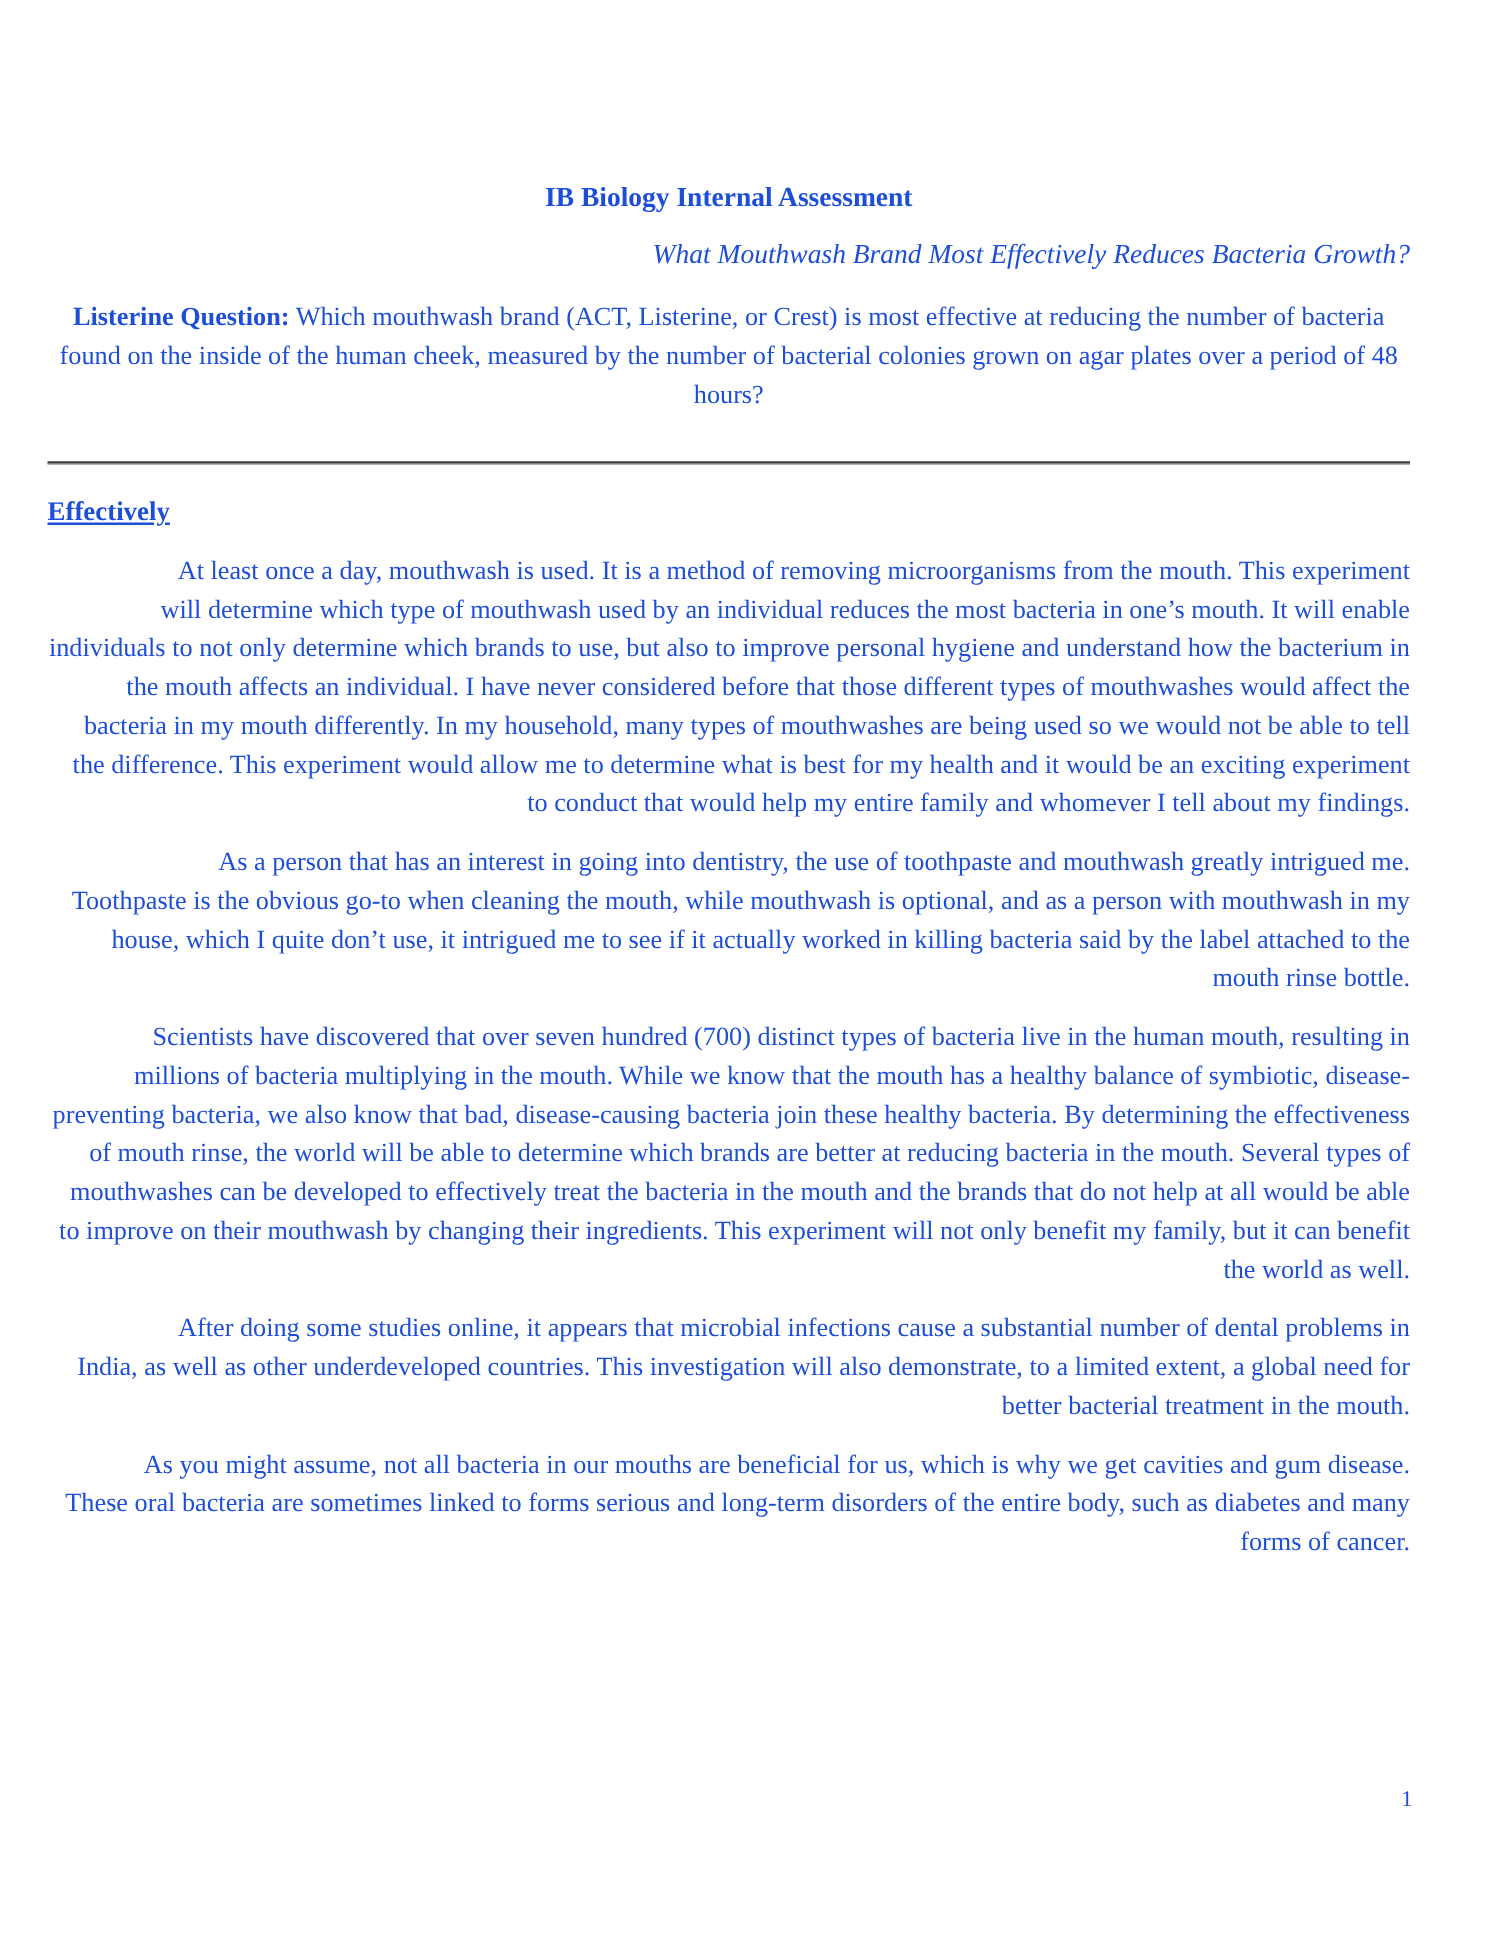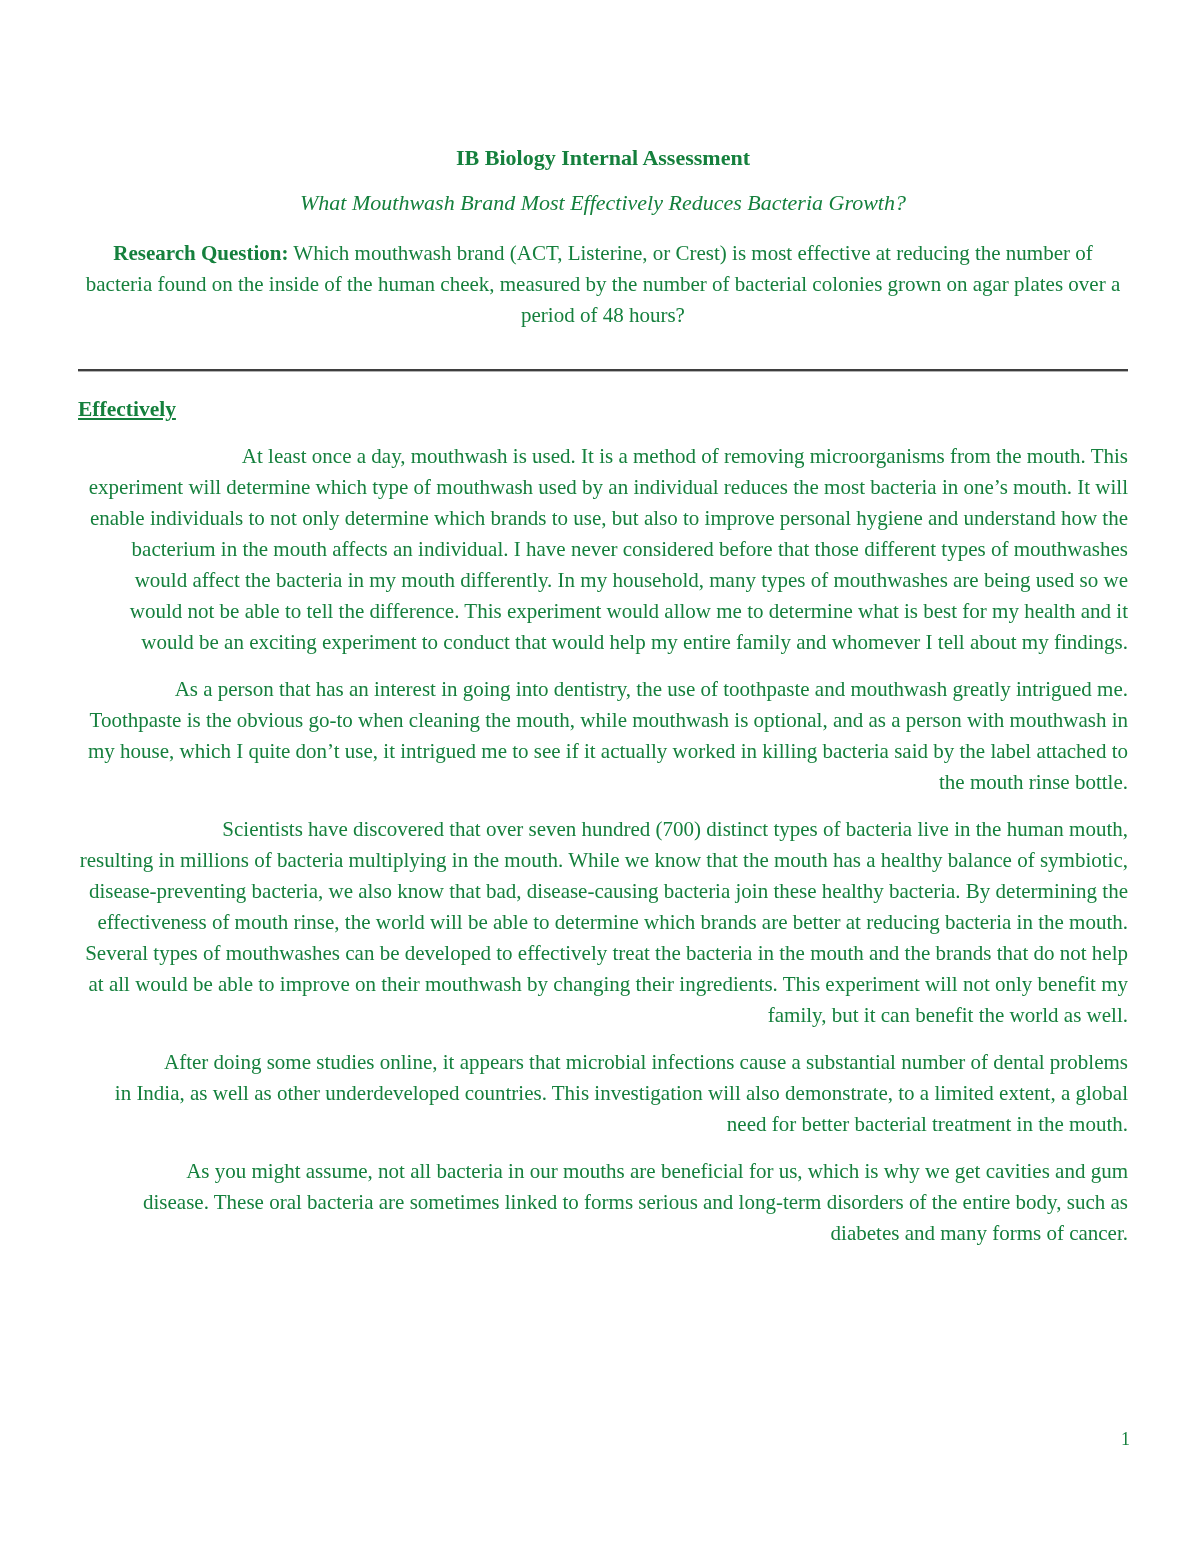--- a/index.html
+++ b/index.html
@@ -14,9 +14,9 @@
     margin: 0 auto;
     background: #ffffff;
     box-sizing: border-box;
-    padding: 142px 72px 0 78px;
+    padding: 142px 72px 0 38px;
     font-family: "Liberation Serif", "DejaVu Serif", serif;
-    color: #15803d;
+    color: #1d4ed8;
     overflow: hidden;
   }
   .doc-title {

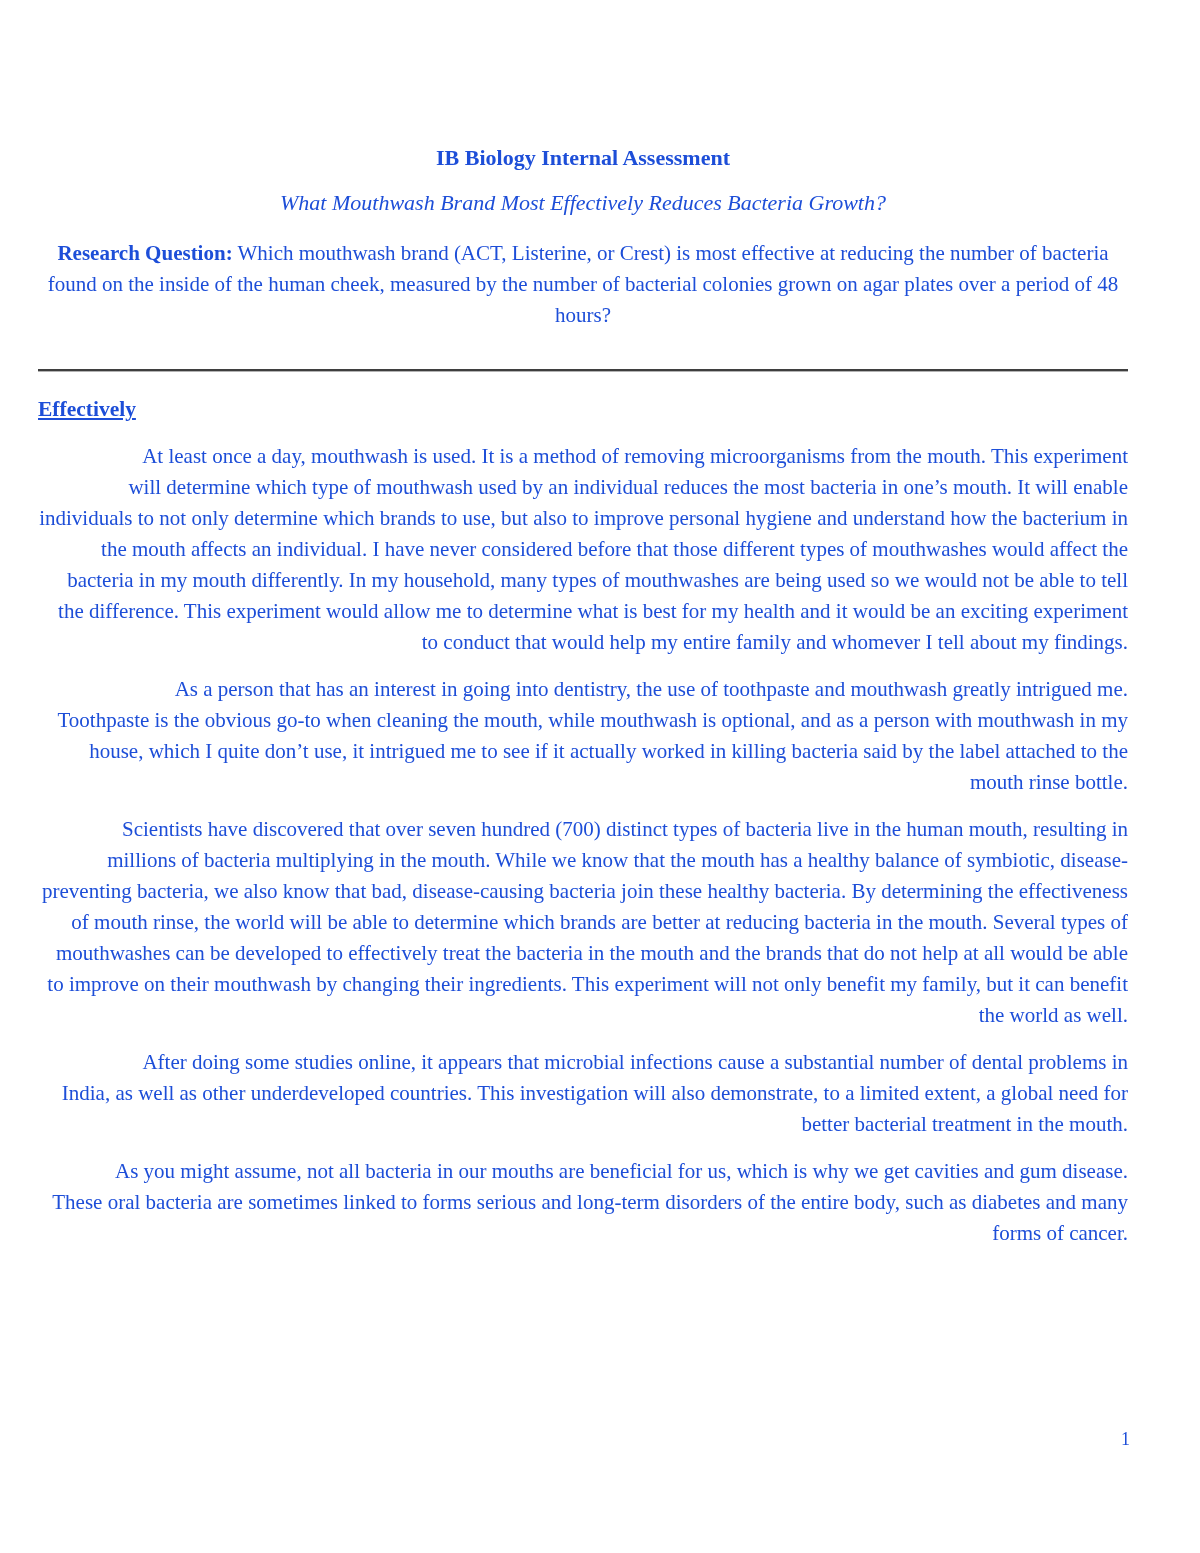--- a/index.html
+++ b/index.html
@@ -27,7 +27,7 @@
     margin: 0;
   }
   .doc-subtitle {
-    text-align: center;
+    text-align: right;
     font-style: italic;
     font-size: 22px;
     line-height: 31px;

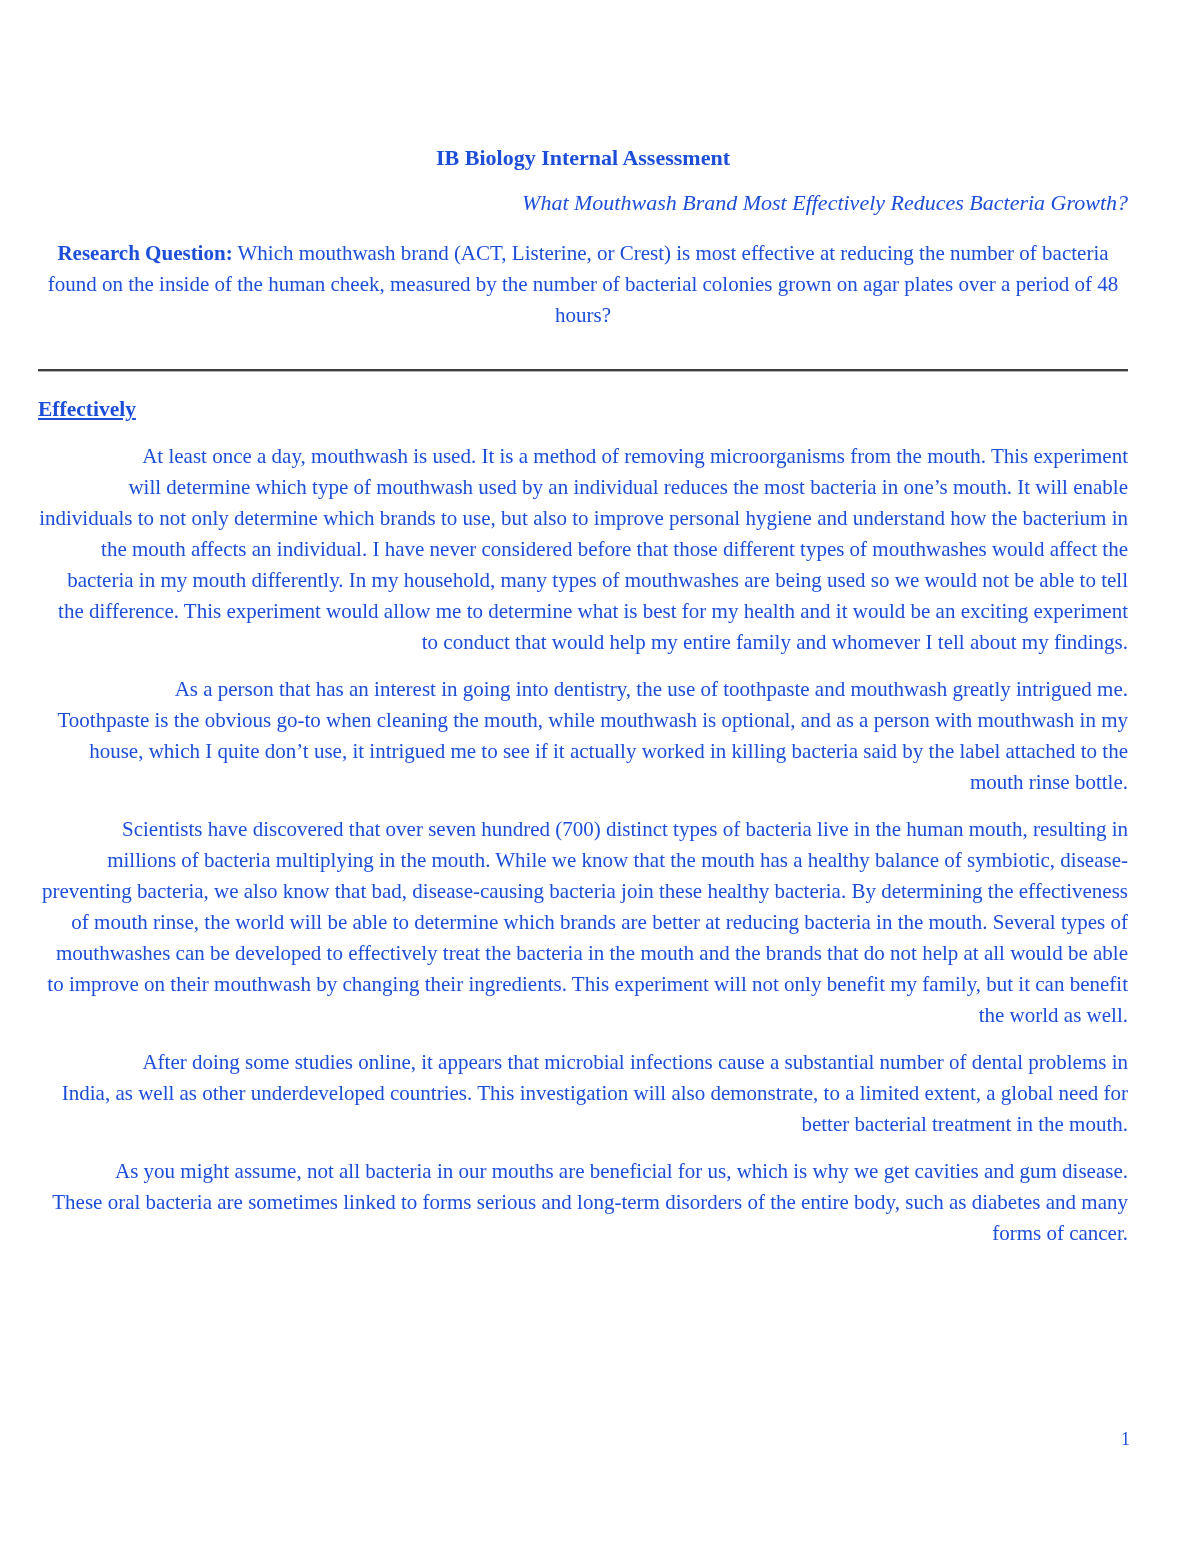--- a/index.html
+++ b/index.html
@@ -80,7 +80,7 @@
   <div class="doc-subtitle">What Mouthwash Brand Most Effectively Reduces Bacteria Growth?</div>
 
   <p class="research-question">
-    <span class="rq-label">Research Question:</span><span> Which mouthwash brand (ACT, Listerine, or Crest) is most effective at reducing the number of bacteria found on the inside of the human cheek, measured by the number of bacterial colonies grown on agar plates over a period of 48 hours?</span>
+    <span class="rq-label">Listerine Question:</span><span> Which mouthwash brand (ACT, Listerine, or Crest) is most effective at reducing the number of bacteria found on the inside of the human cheek, measured by the number of bacterial colonies grown on agar plates over a period of 48 hours?</span>
   </p>
 
   <div class="h-rule"></div>

